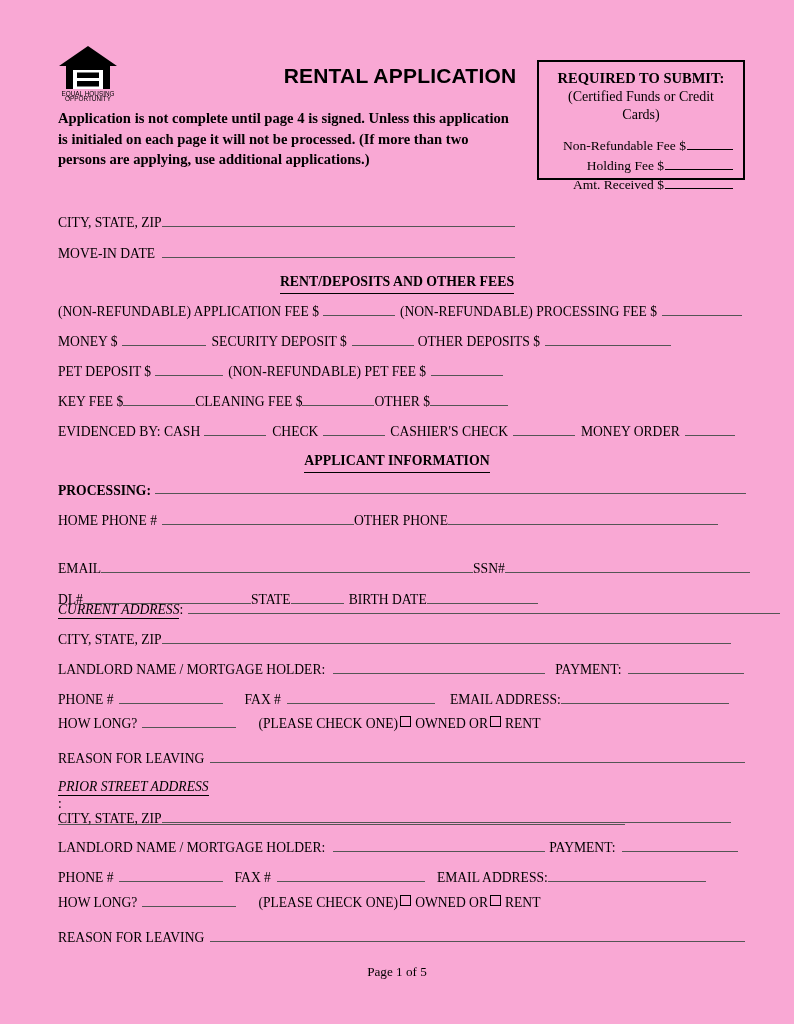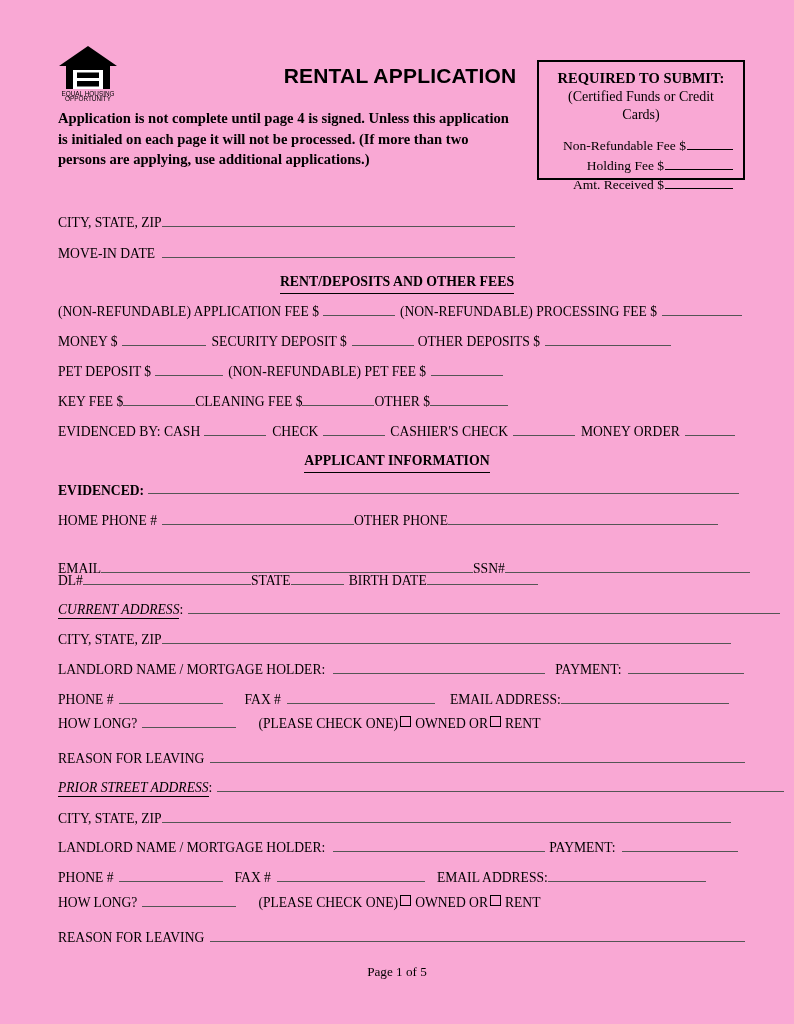--- a/index.html
+++ b/index.html
@@ -280,7 +280,7 @@
   </div>
 
   <div class="row" style="top:482px; font-weight:bold;">
-    <span class="t">EVIDENCED:</span>
+    <span class="t">PROCESSING:</span>
     <span class="sp" style="width:4px;"></span>
     <span class="ln" style="width:591px; border-bottom-width:1px; position:relative; top:-1px;"></span>
   </div>

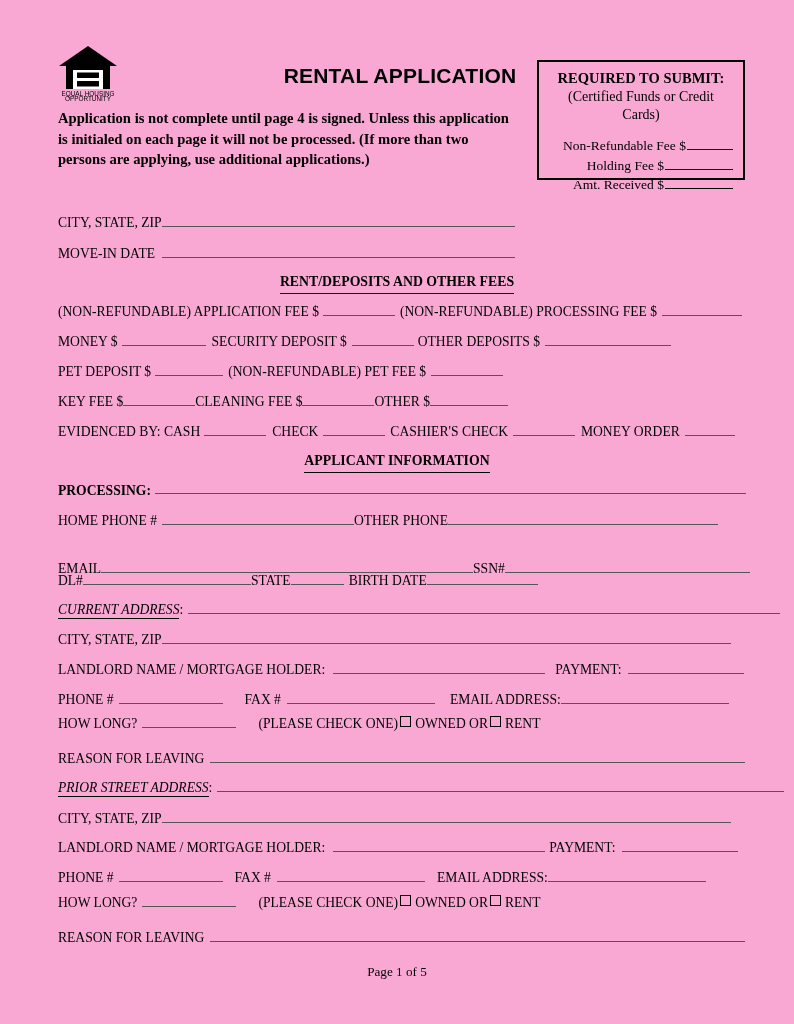--- a/index.html
+++ b/index.html
@@ -300,7 +300,7 @@
     <span class="ln" style="width:245px;"></span>
   </div>
 
-  <div class="row" style="top:572px;">
+  <div class="row" style="top:591px;">
     <span class="t">DL#</span>
     <span class="ln" style="width:168px;"></span>
     <span class="t">STATE</span>

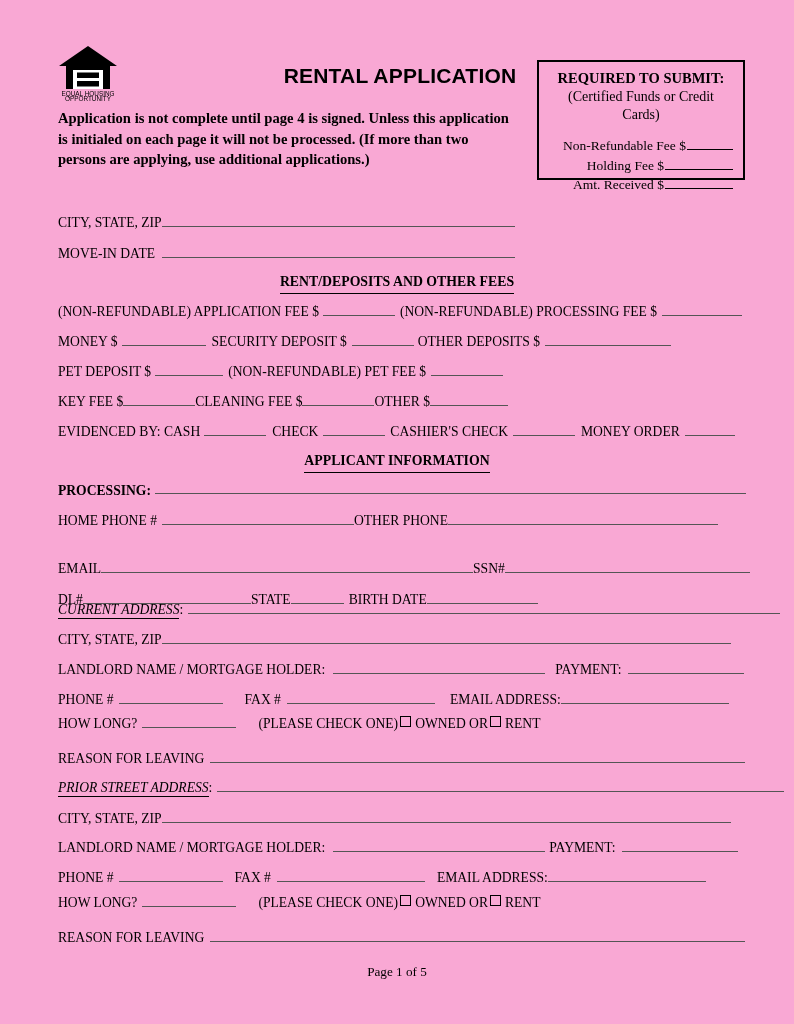--- a/index.html
+++ b/index.html
@@ -363,7 +363,7 @@
     <span class="ln" style="width:535px;"></span>
   </div>
 
-  <div class="row" style="top:779px;">
+  <div class="row" style="top:779px;flex-direction:column;">
     <span class="subhead-italic">PRIOR STREET ADDRESS</span>
     <span class="t">:</span>
     <span class="sp" style="width:5px;"></span>

